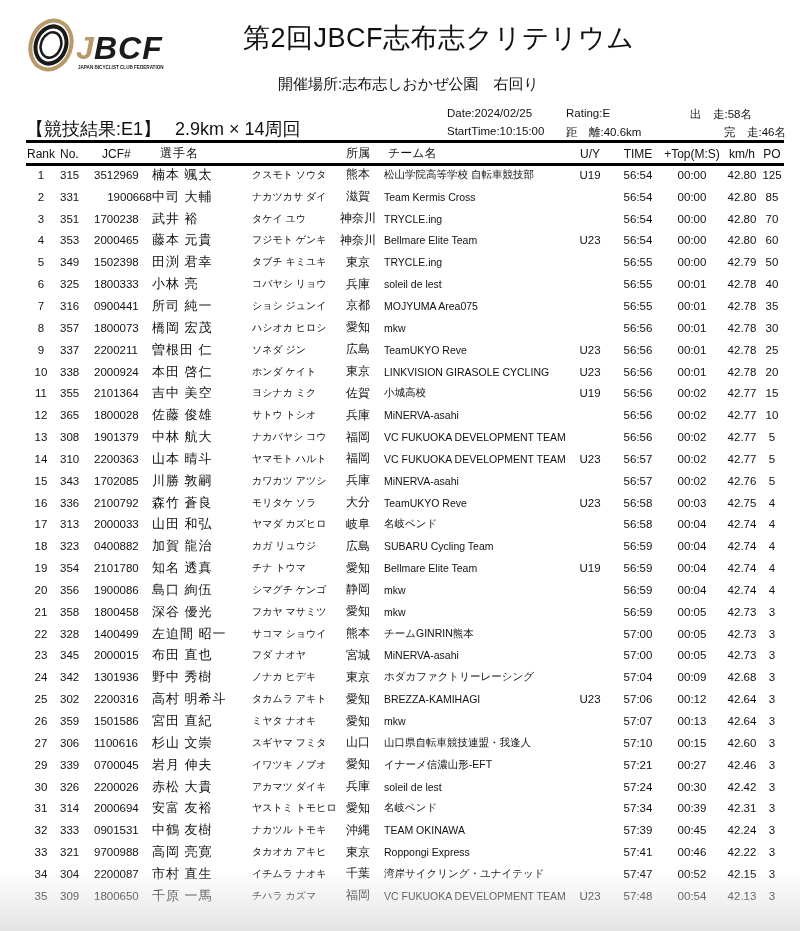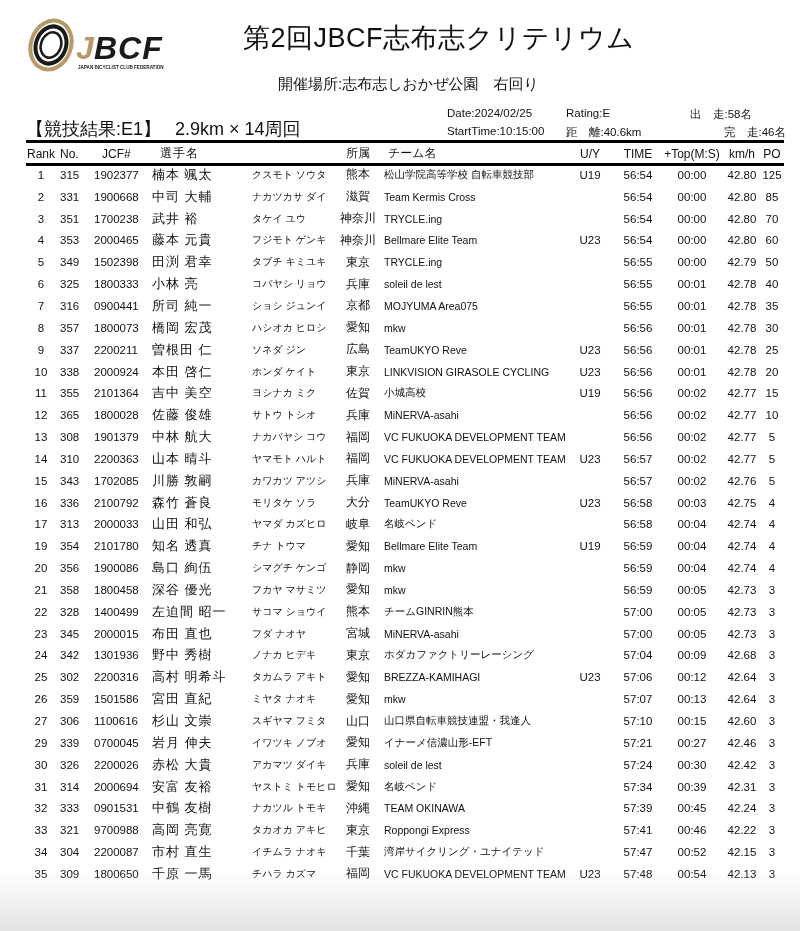--- a/index.html
+++ b/index.html
@@ -113,7 +113,7 @@
       <tr>
         <td class="c-rank">1</td>
         <td class="c-no" style="padding-left: 4px;">315</td>
-        <td class="c-jcf" style="padding-left: 2px;">1902377</td>
+        <td class="c-jcf" style="padding-left: 2px;">3512969</td>
         <td class="c-name">楠本 颯太</td>
         <td class="c-kana">クスモト ソウタ</td>
         <td class="c-pref">熊本</td>

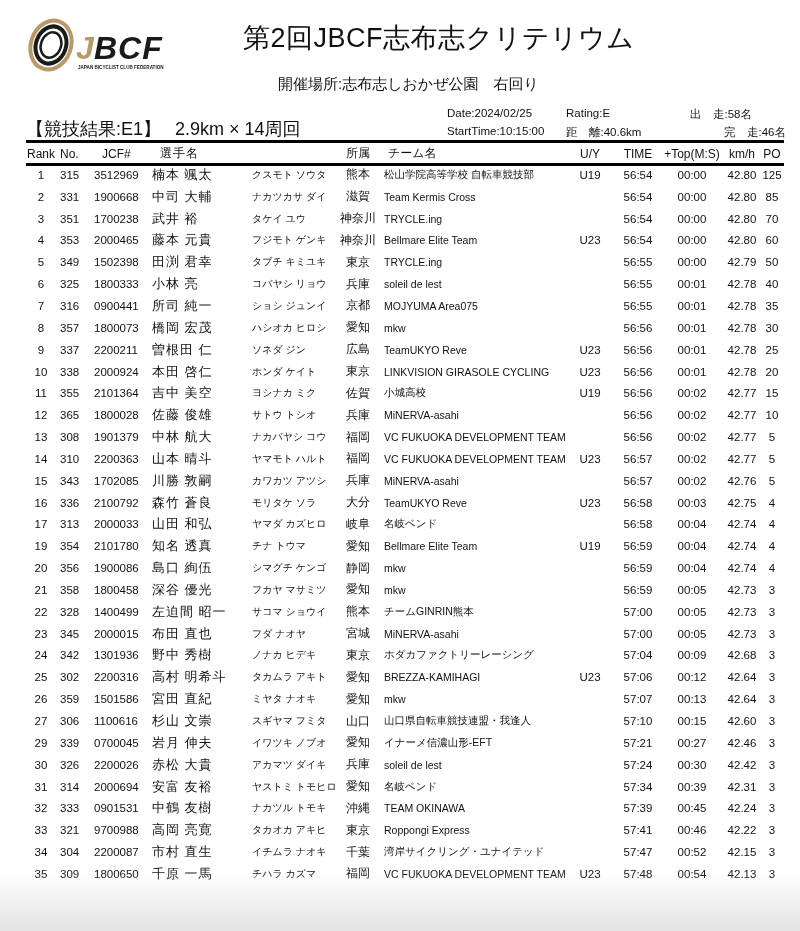--- a/index.html
+++ b/index.html
@@ -127,7 +127,7 @@
       <tr>
         <td class="c-rank">2</td>
         <td class="c-no" style="padding-left: 4px;">331</td>
-        <td class="c-jcf" style="padding-left: 2px;">1900668</td>
+        <td class="c-jcf" style="padding-left: 2px; text-align: right;">1900668</td>
         <td class="c-name">中司 大輔</td>
         <td class="c-kana">ナカツカサ ダイ</td>
         <td class="c-pref">滋賀</td>

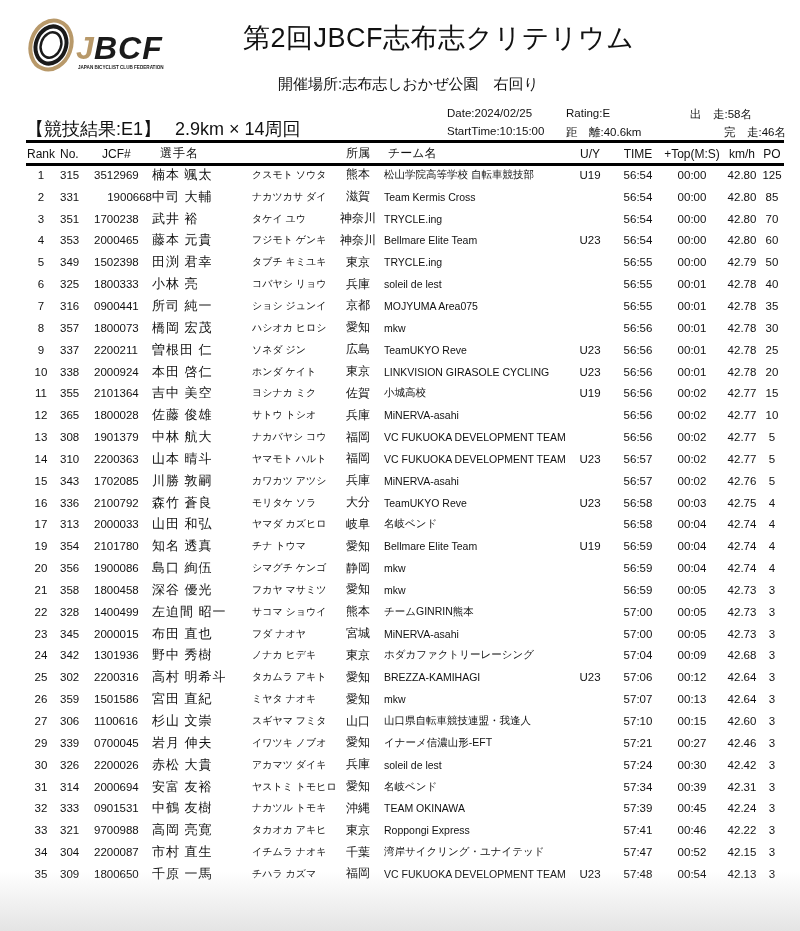--- a/index.html
+++ b/index.html
@@ -349,6 +349,20 @@
         <td class="c-po">4</td>
       </tr>
       <tr>
+        <td class="c-rank">18</td>
+        <td class="c-no" style="padding-left: 4px;">323</td>
+        <td class="c-jcf" style="padding-left: 2px;">0400882</td>
+        <td class="c-name">加賀 龍治</td>
+        <td class="c-kana">カガ リュウジ</td>
+        <td class="c-pref">広島</td>
+        <td class="c-team" style="padding-left: 6px;">SUBARU Cycling Team</td>
+        <td class="c-uy" style="text-align: right; padding-right: 4px;"></td>
+        <td class="c-time">56:59</td>
+        <td class="c-diff">00:04</td>
+        <td class="c-kmh">42.74</td>
+        <td class="c-po">4</td>
+      </tr>
+      <tr>
         <td class="c-rank">19</td>
         <td class="c-no" style="padding-left: 4px;">354</td>
         <td class="c-jcf" style="padding-left: 2px;">2101780</td>

